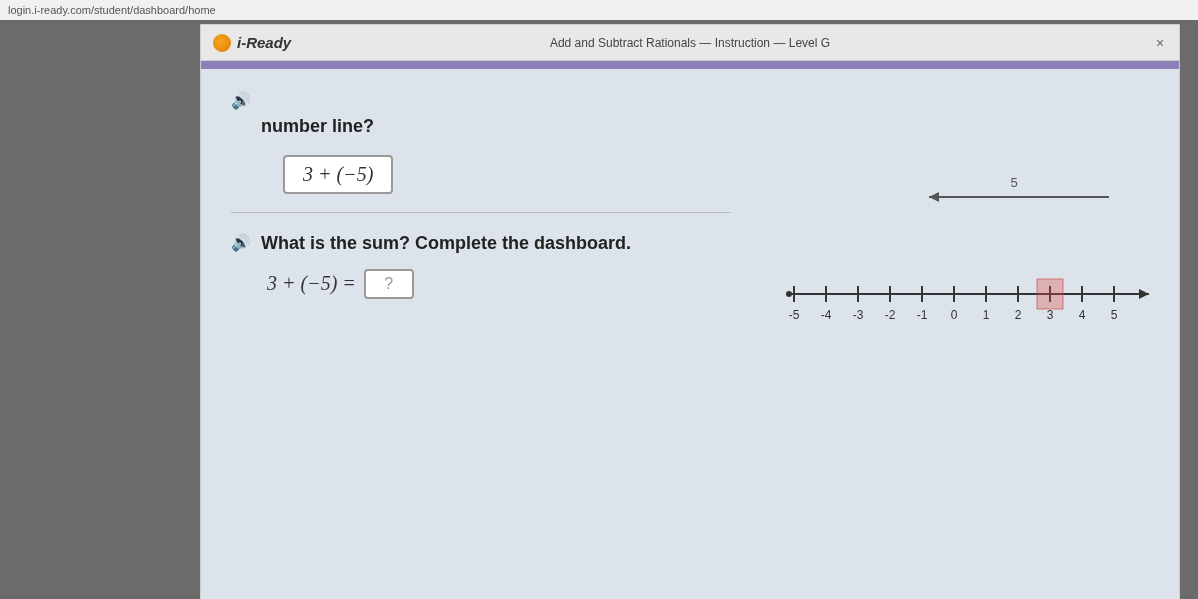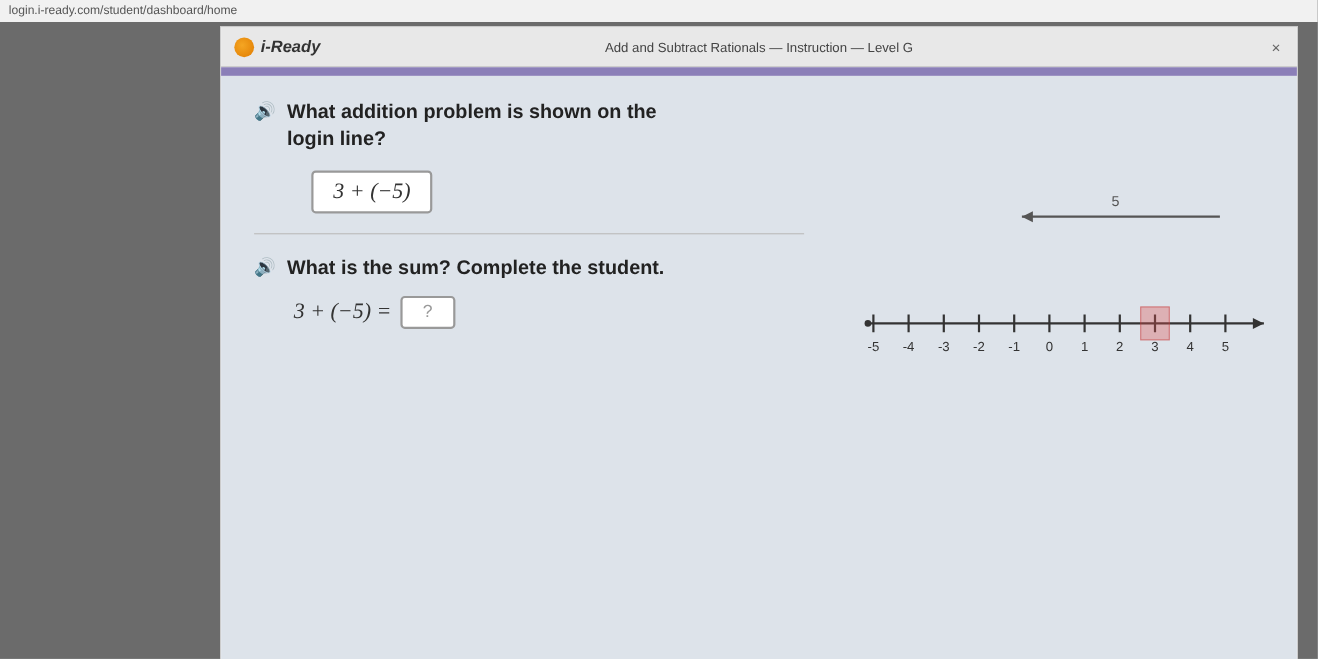--- a/index.html
+++ b/index.html
@@ -227,7 +227,7 @@
       <div class="question-row">
         <span class="speaker-icon">🔊</span>
         <div class="question-text">
-          <span>What addition problem is shown on the</span><br>
+          <br>
           <span>login line?</span>
         </div>
       </div>

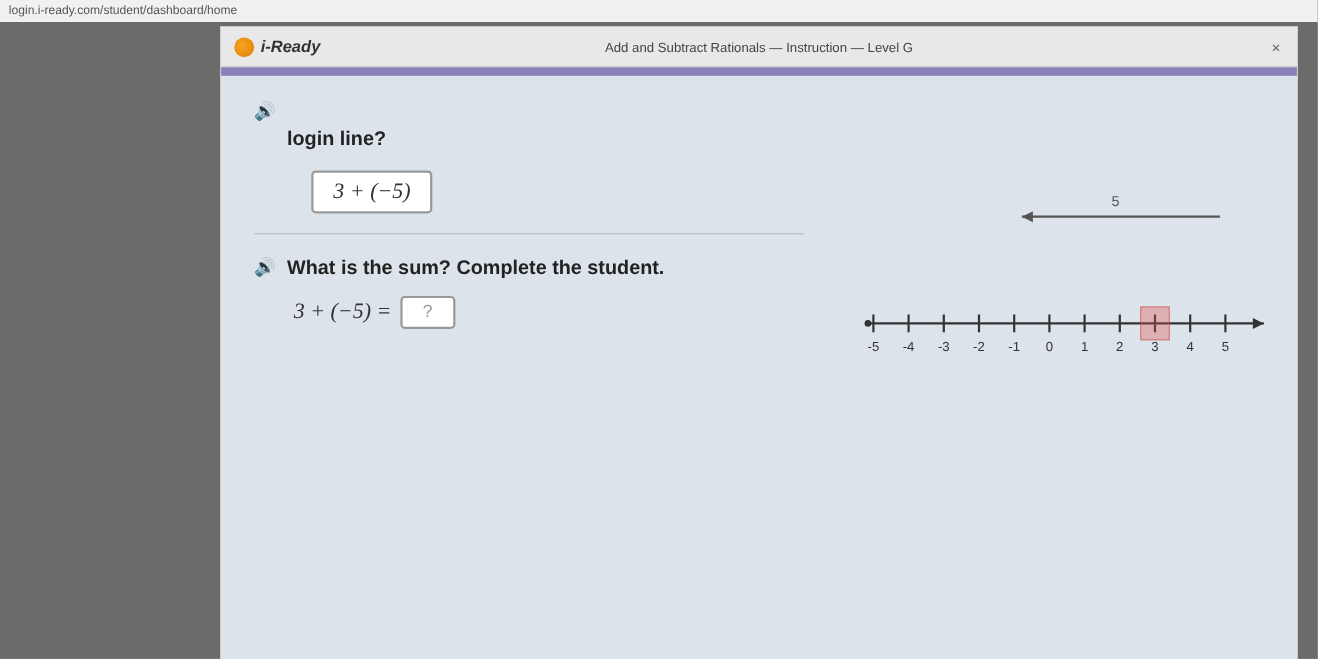--- a/index.html
+++ b/index.html
@@ -228,7 +228,7 @@
         <span class="speaker-icon">🔊</span>
         <div class="question-text">
           <br>
-          <span>login line?</span>
+          <span>number line?</span>
         </div>
       </div>
       <div class="equation-box math-italic">3 + (−5)</div>

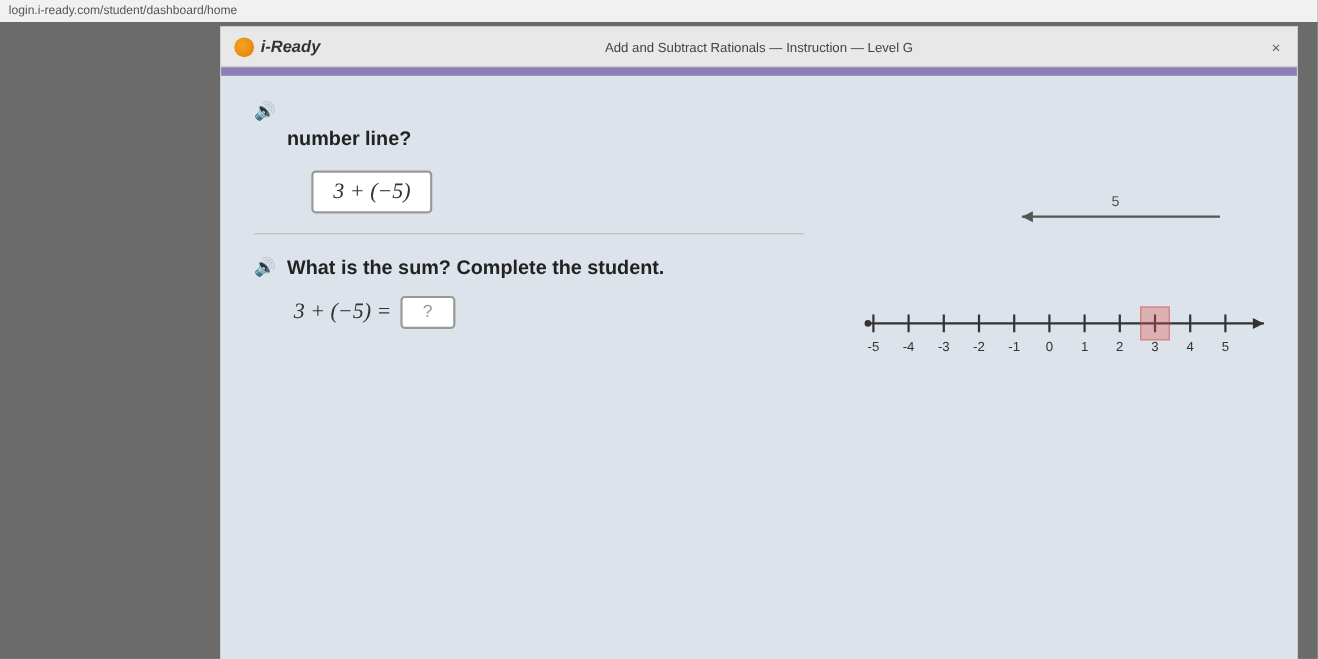--- a/index.html
+++ b/index.html
@@ -239,7 +239,7 @@
     <div class="question-block second-question">
       <div class="question-row">
         <span class="speaker-icon">🔊</span>
-        <div class="question-text">What is the sum? Complete the student.</div>
+        <div class="question-text">What is the sum? Complete the dashboard.</div>
       </div>
       <div class="answer-row">
         <span class="math-italic">3 + (−5) =</span>

